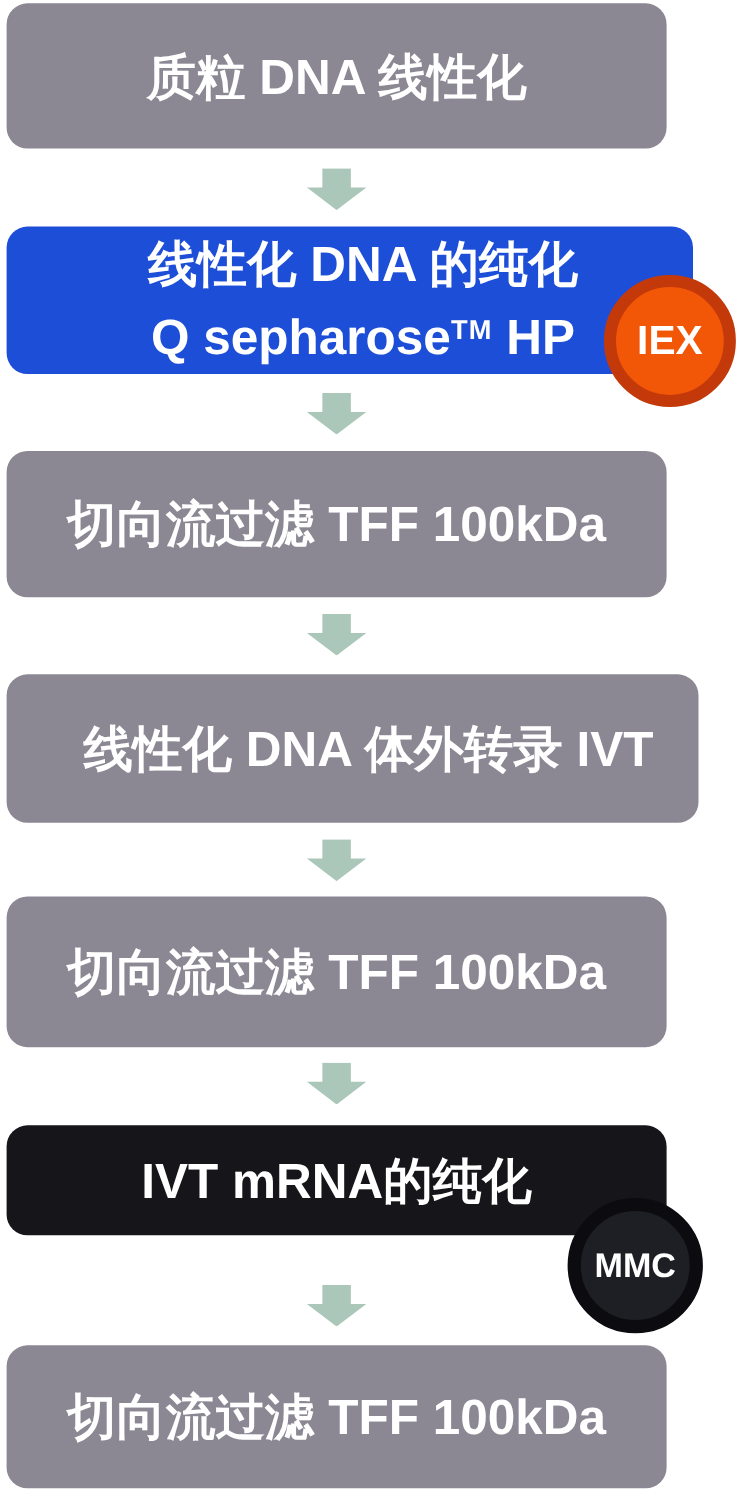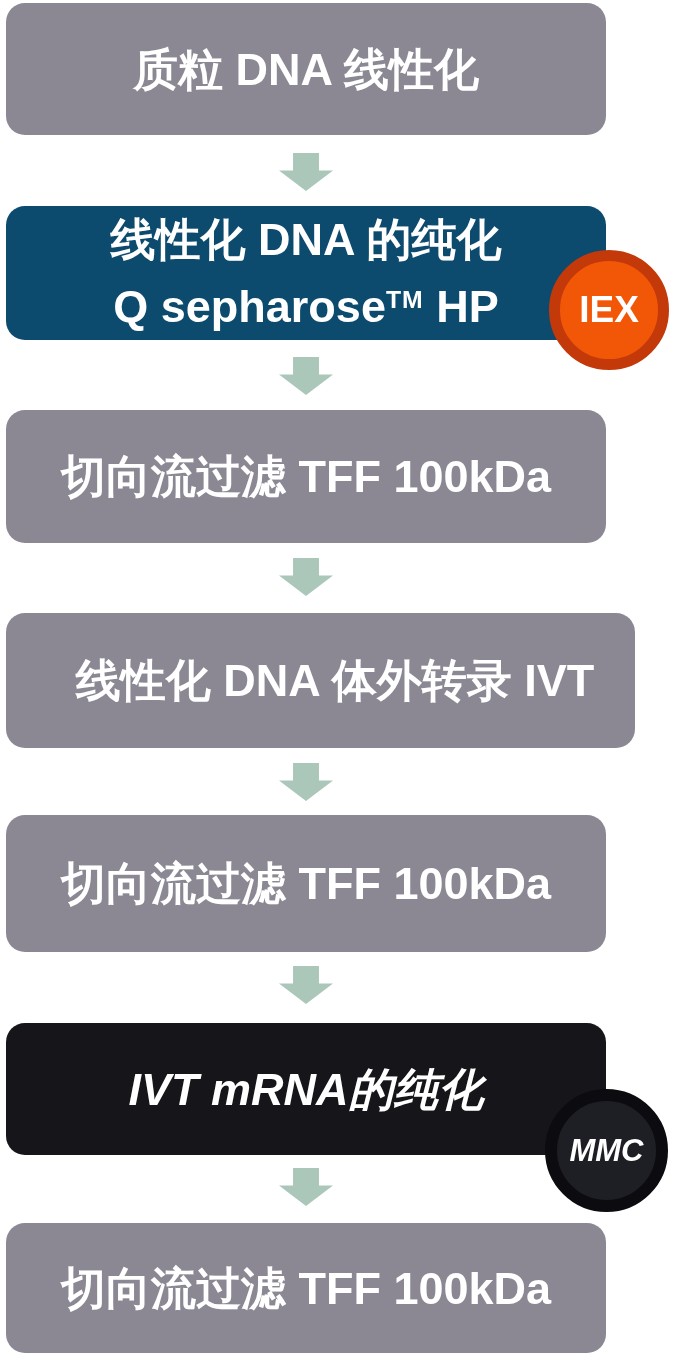--- a/index.html
+++ b/index.html
@@ -37,7 +37,7 @@
     margin-top: 22px;
   }
   .gray   { background: #8b8894; }
-  .orange { background: #0c4a6e; }
+  .orange { background: #1d4ed8; padding-left: 24px; }
   .black  { background: #16161a; }
 
   sup {

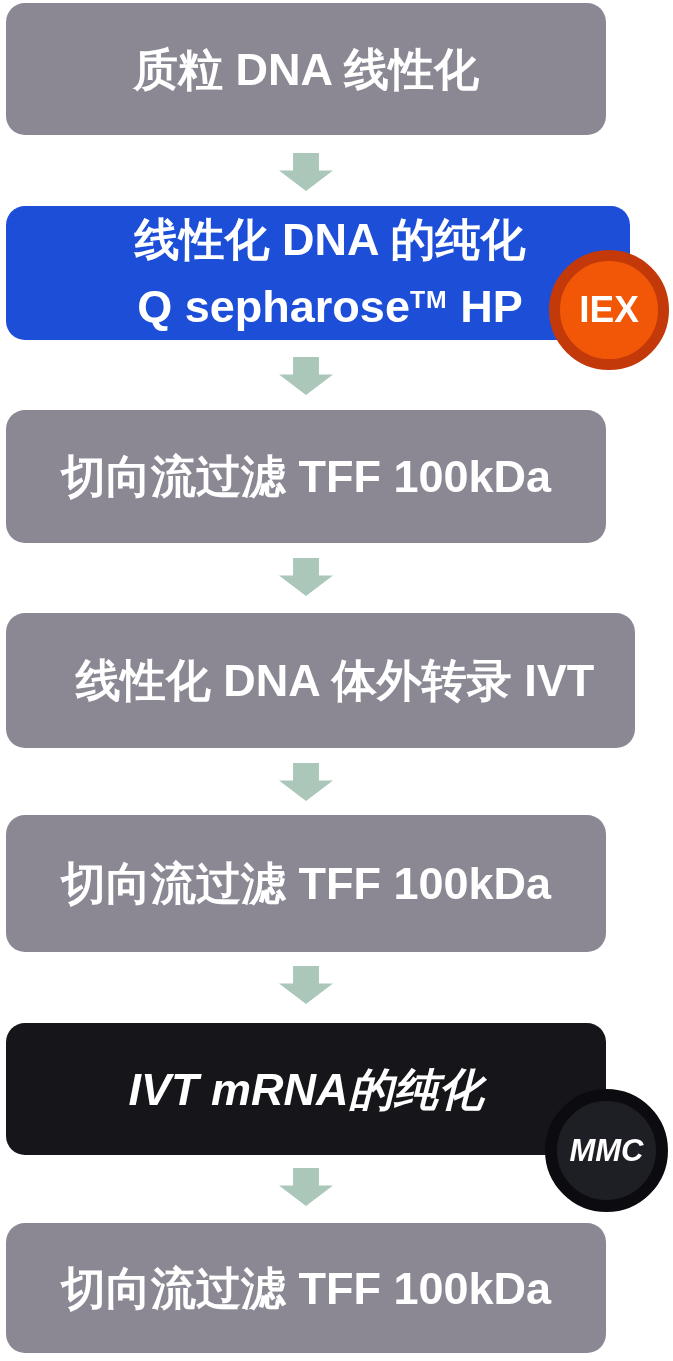--- a/index.html
+++ b/index.html
@@ -100,7 +100,7 @@
   #arr4 { top: 763px; }
   #box5 { top: 815px;  height: 137px; }
   #arr5 { top: 966px; }
-  #box6 { top: 1023px; height: 132px; font-style: italic; }
+  #box6 { top: 1023px; height: 100px; }
   #arr6 { top: 1168px; }
   #box7 { top: 1223px; height: 130px; }
 </style>

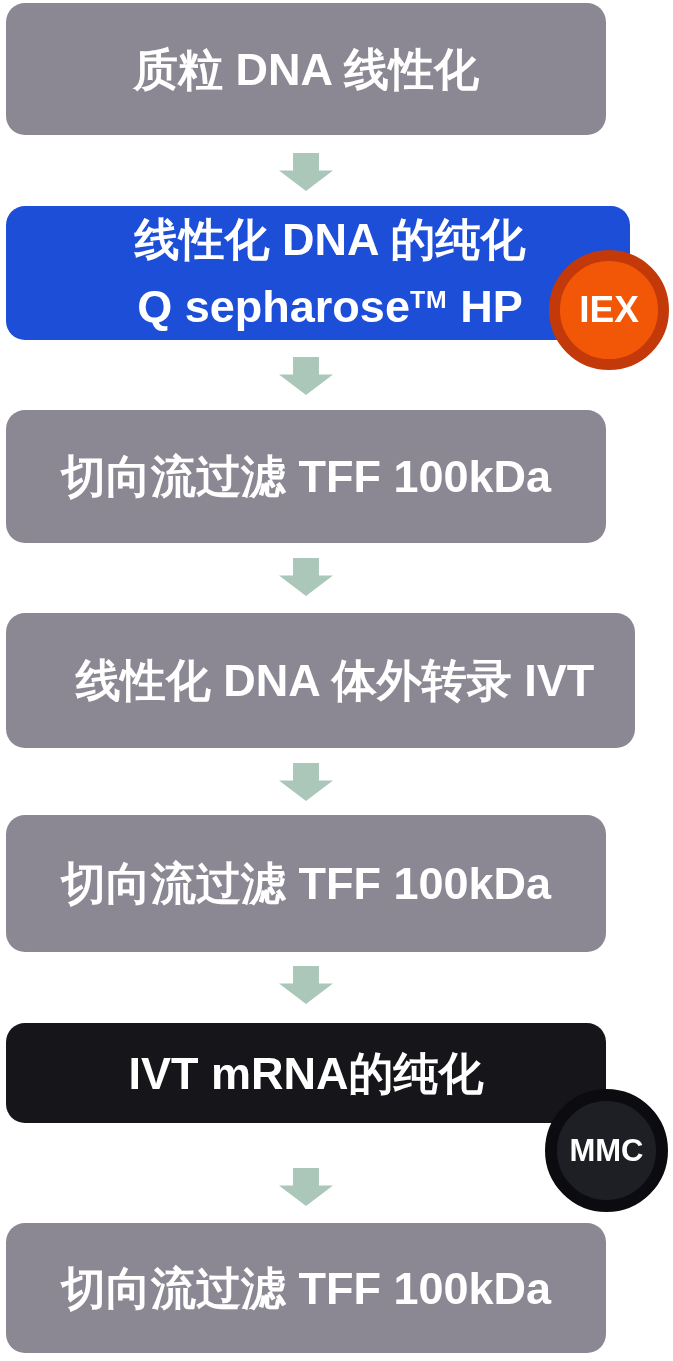--- a/index.html
+++ b/index.html
@@ -80,7 +80,7 @@
     text-align: center;
   }
   .badge.mmc {
-    left: 539px;
+    left: 510px;
     top: 66px;
     width: 123px;
     height: 123px;

